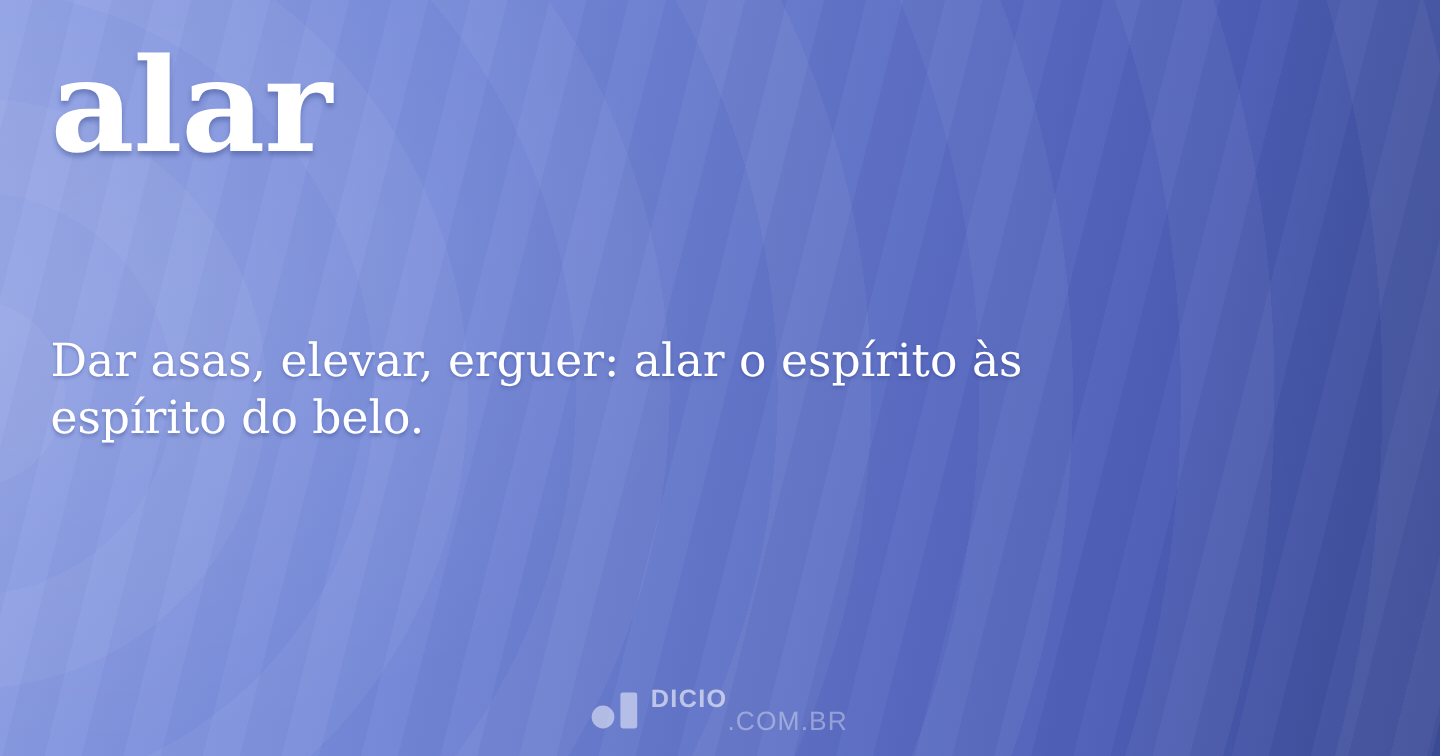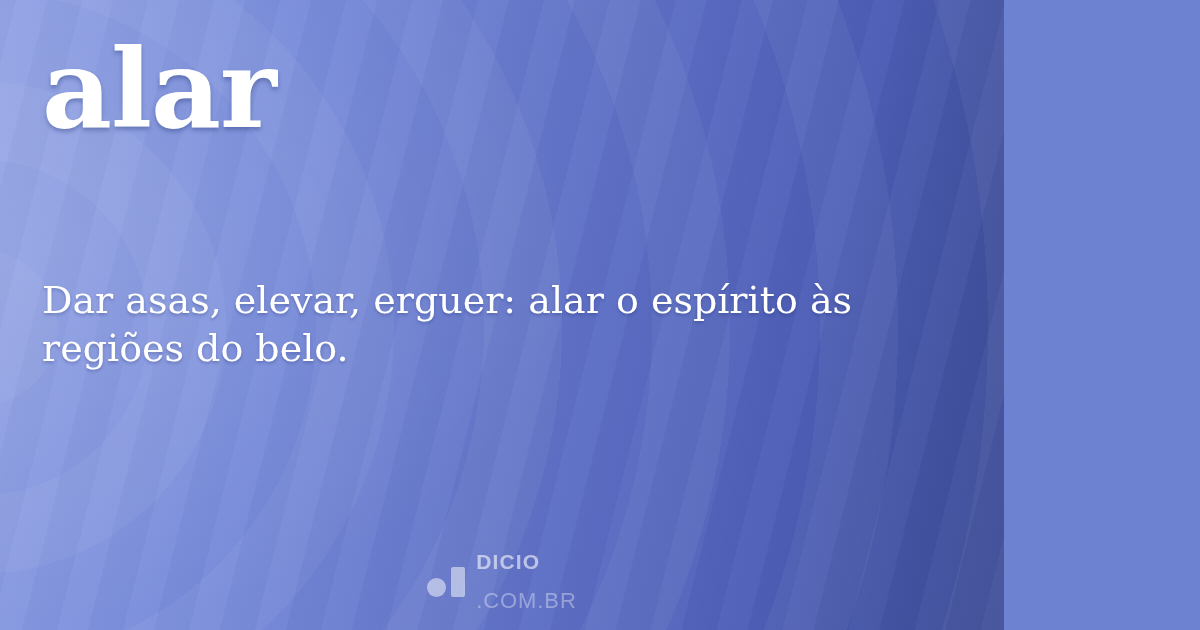--- a/index.html
+++ b/index.html
@@ -18,7 +18,7 @@
 
   .card {
     position: relative;
-    width: 1004px;
+    width: 1200px;
     height: 630px;
     overflow: hidden;
     

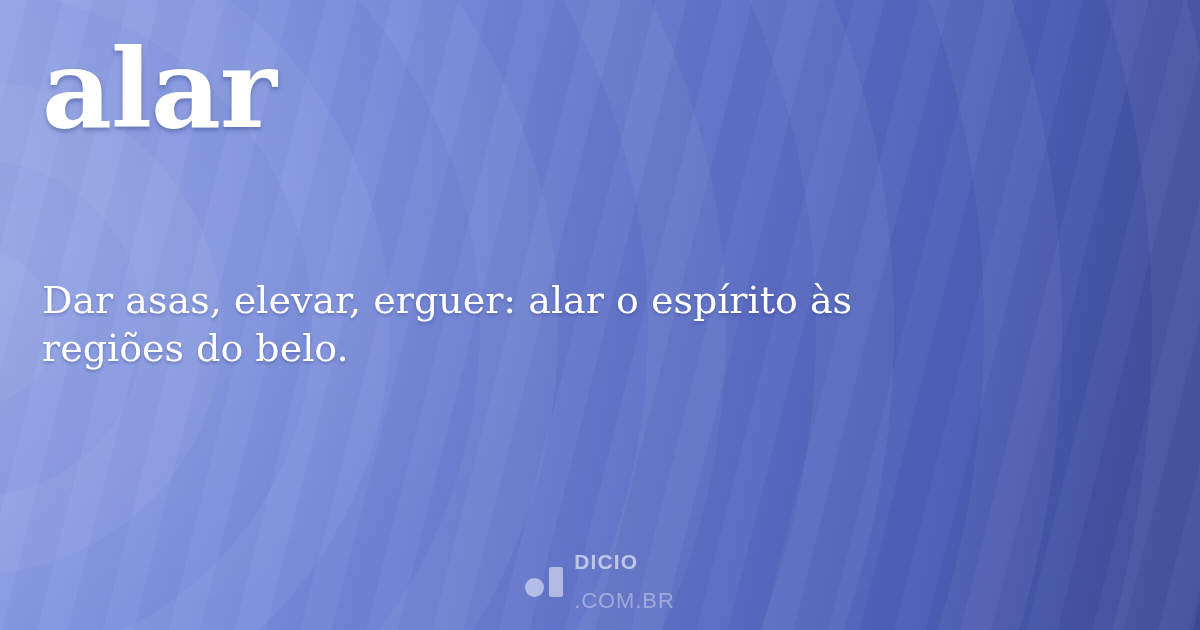--- a/index.html
+++ b/index.html
@@ -186,7 +186,7 @@
 
     <div class="definition">
       <p class="definition-line">Dar asas, elevar, erguer: alar o espírito às</p>
-      <p class="definition-line">regiões do belo.</p>
+      <p class="definition-line">espírito do belo.</p>
     </div>
 
     <div class="brand">

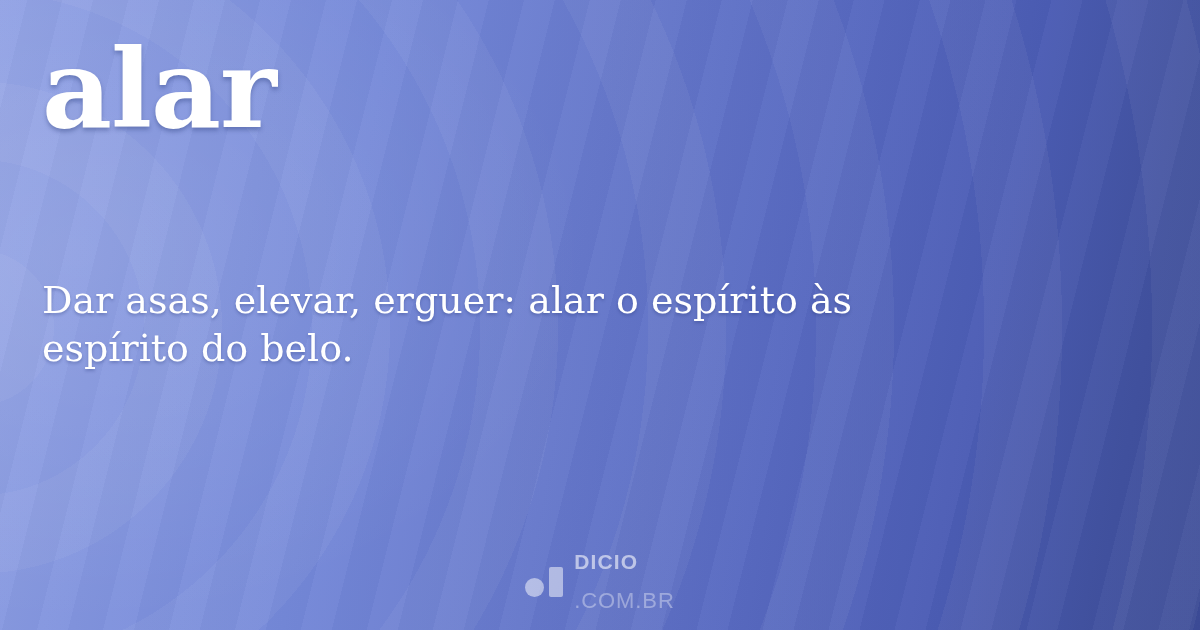--- a/index.html
+++ b/index.html
@@ -149,7 +149,7 @@
 
   .brand-text {
     display: flex;
-    flex-direction: column;
+    flex-direction: row;
     justify-content: flex-start;
     line-height: 1;
   }

